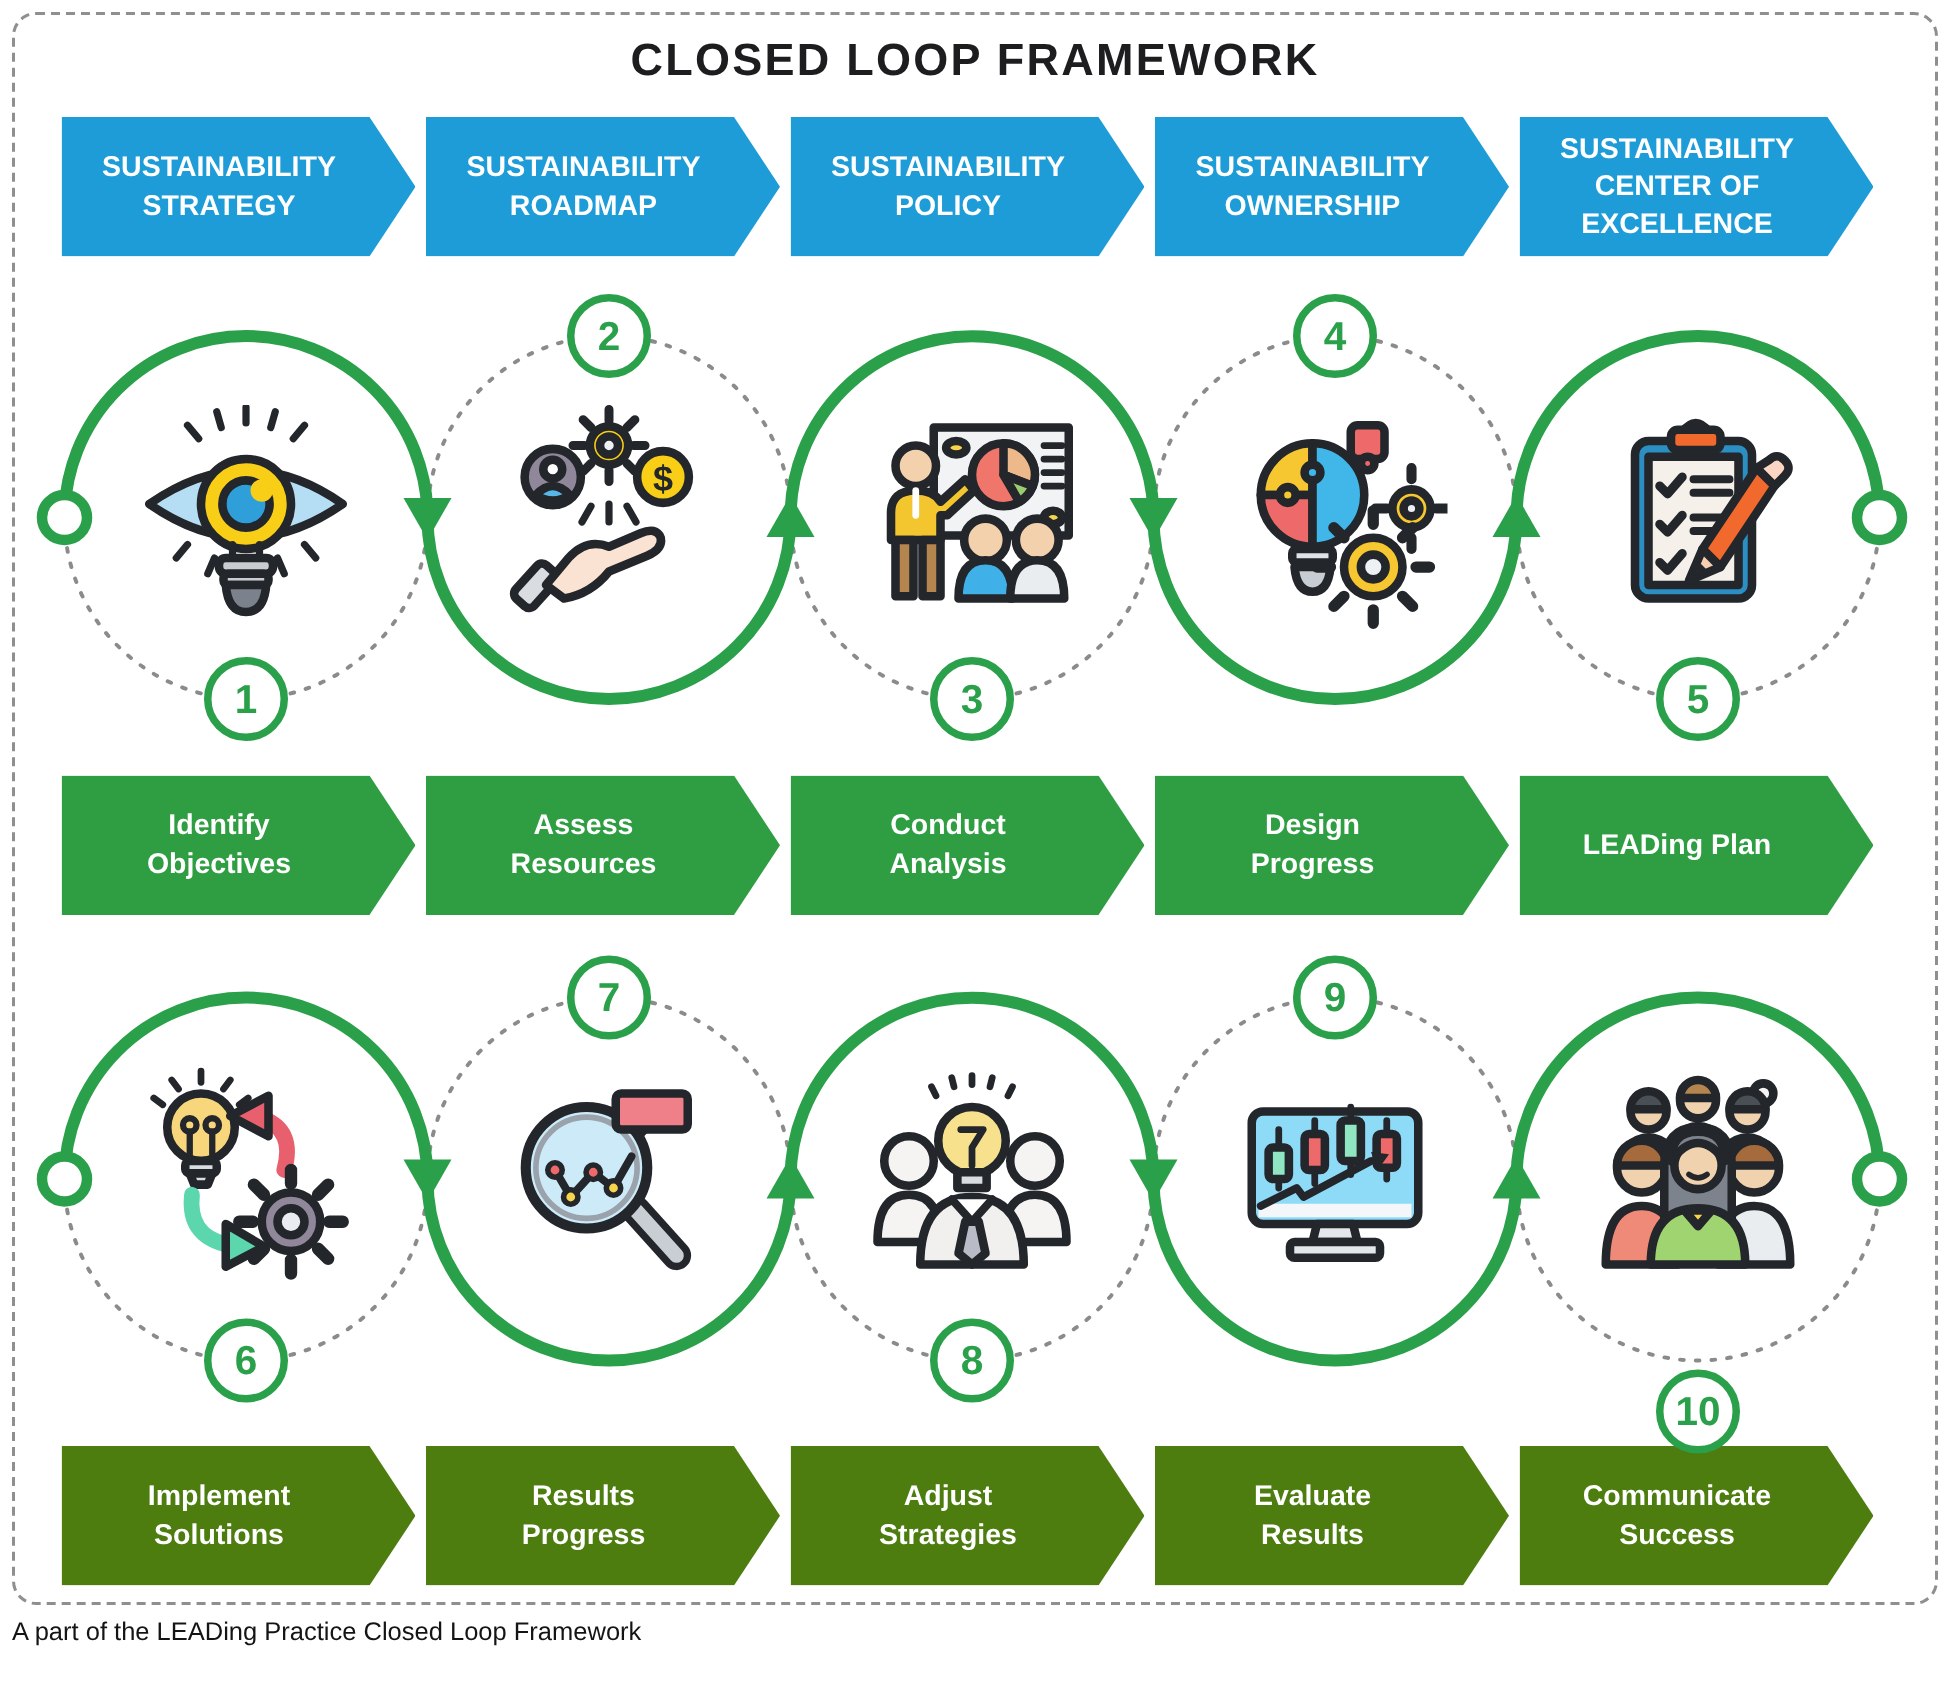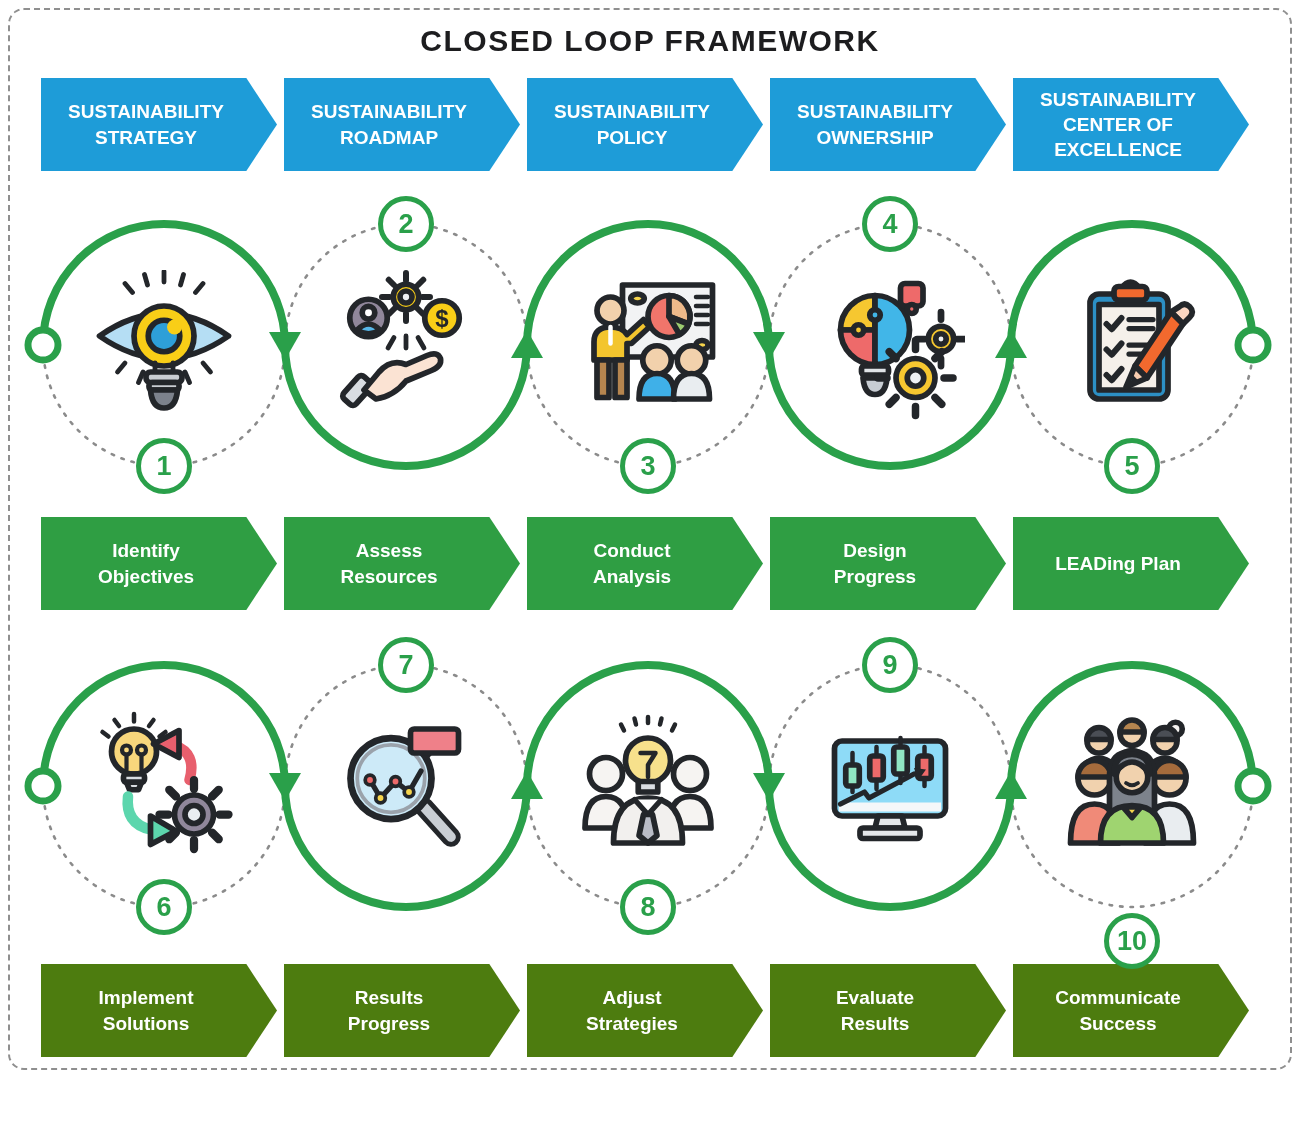--- a/index.html
+++ b/index.html
@@ -349,6 +349,7 @@
 Success</div>
 
 <div class="footer">
+  <div>A part of the LEADing Practice Closed Loop Framework</div>
 </div>
 
 </body></html>

